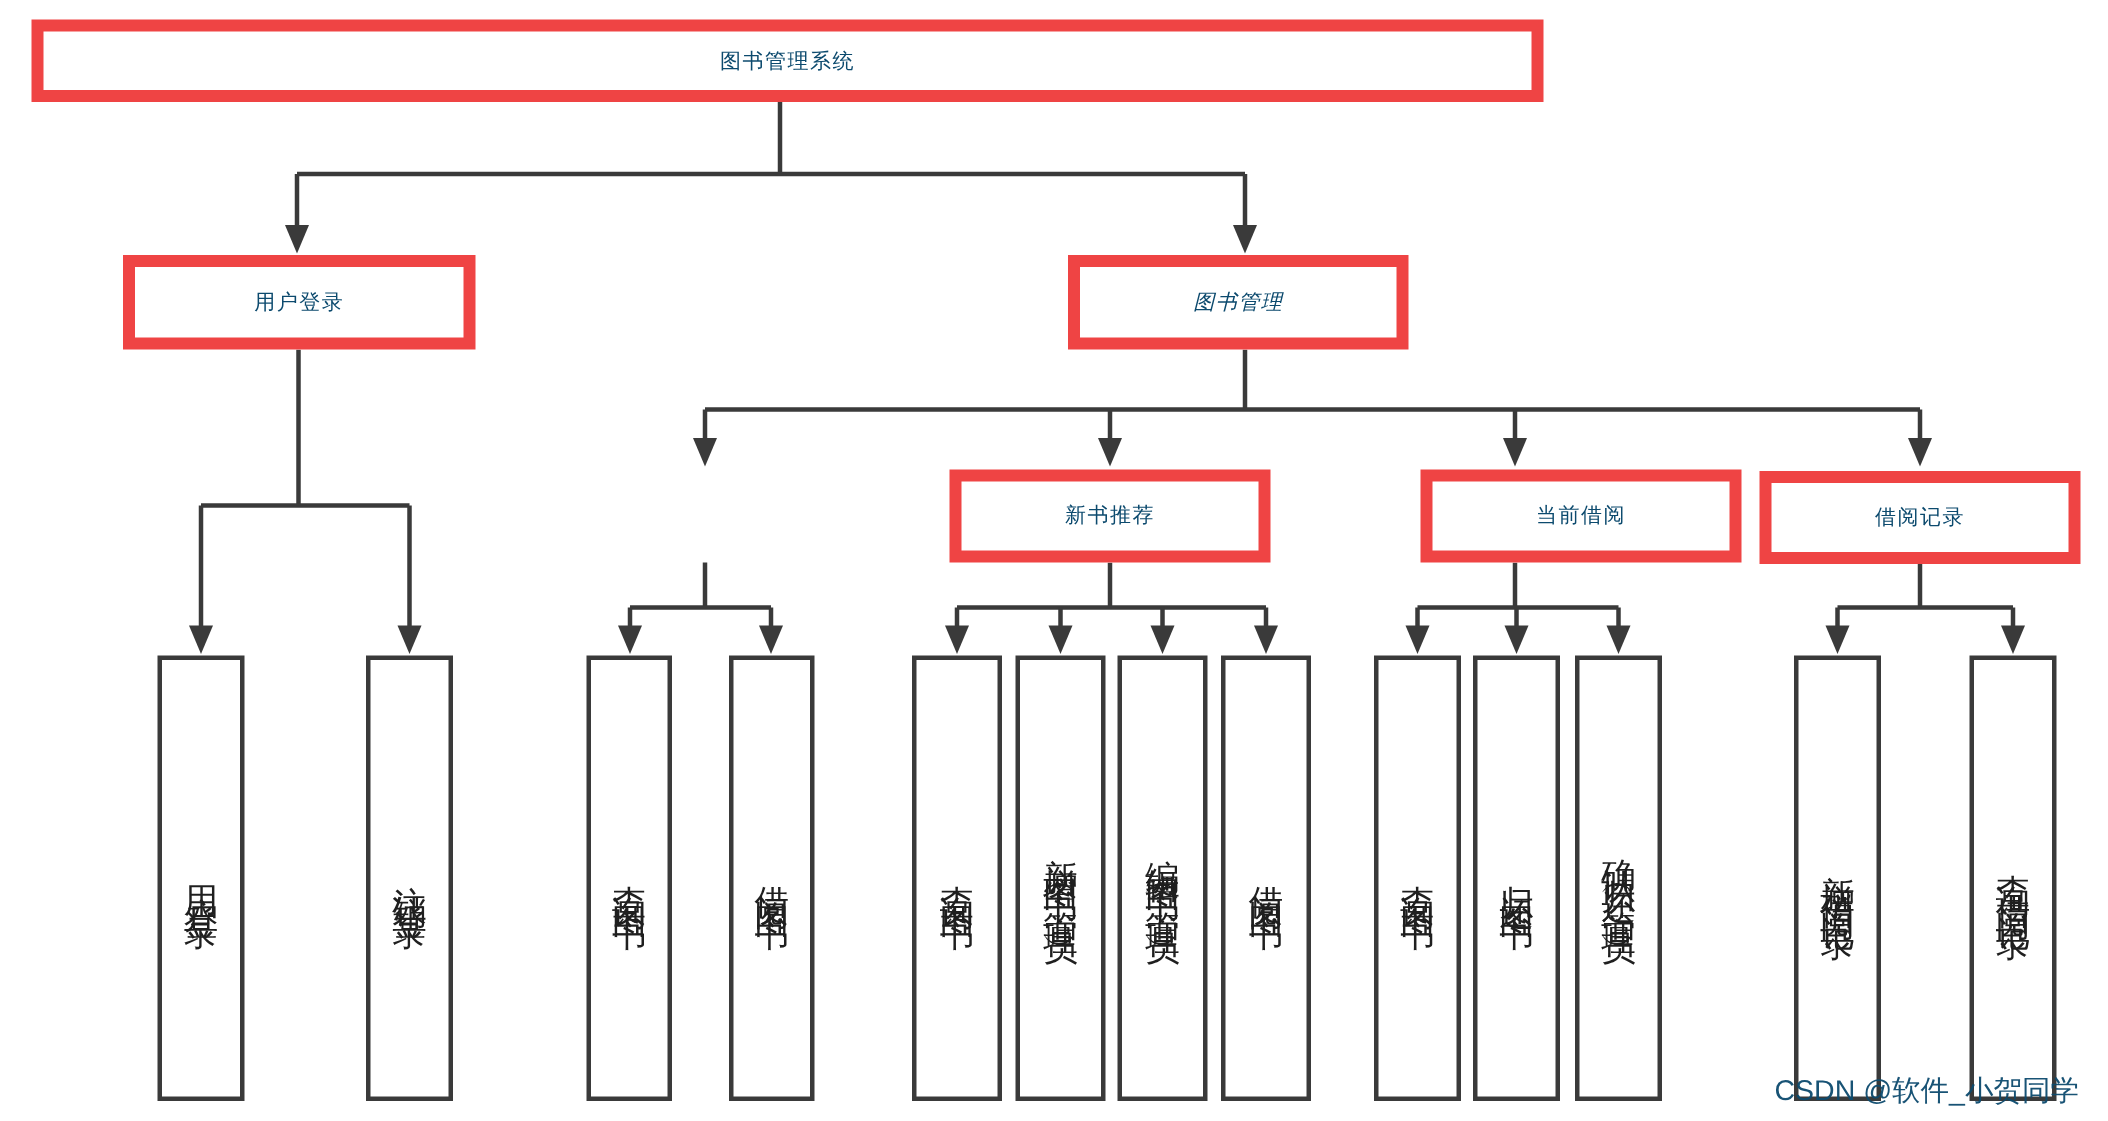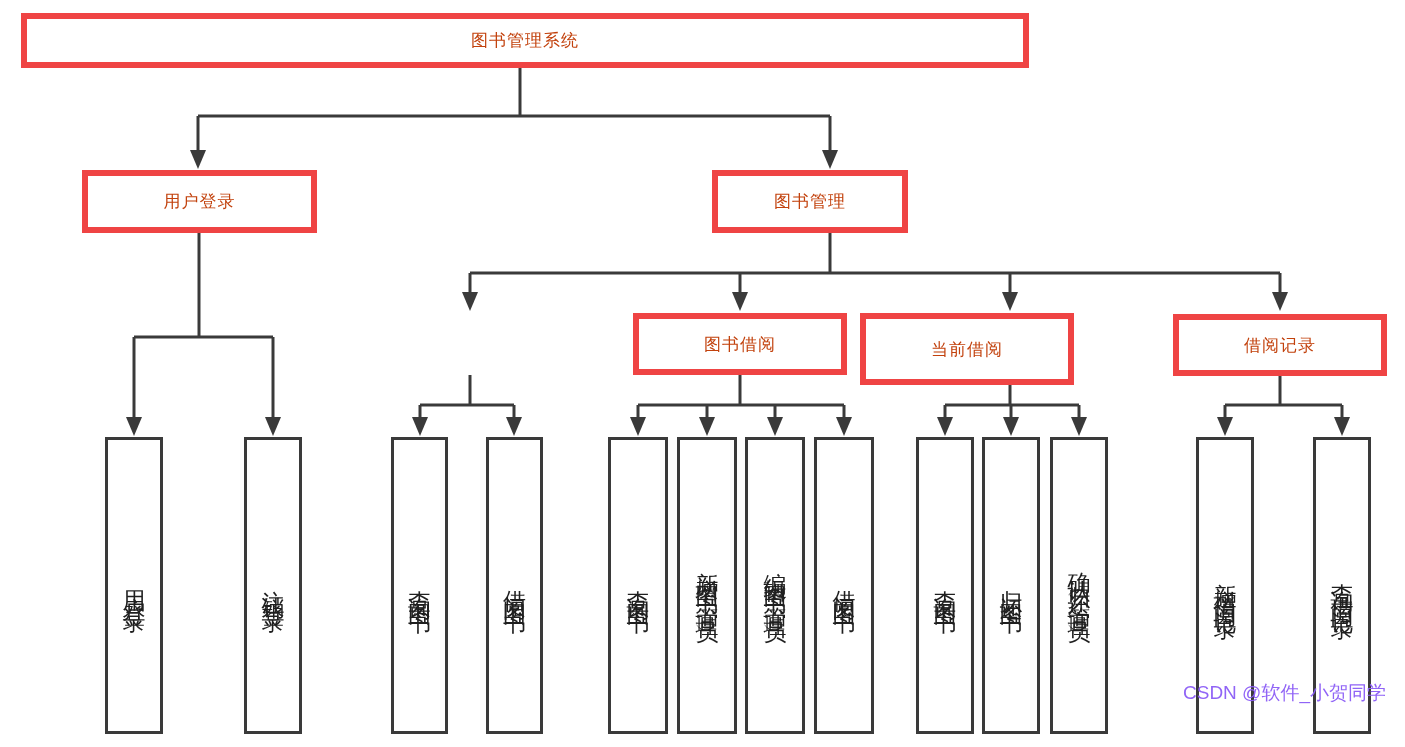--- a/index.html
+++ b/index.html
@@ -19,13 +19,13 @@
   .hbox {
     position: absolute;
     box-sizing: border-box;
-    border: 6px solid #ef4444;
+    border: 8px solid #ef4444;
     background: #ffffff;
     display: flex;
     align-items: center;
     justify-content: center;
-    font-size: 17px;
-    color: #c2410c;
+    font-size: 14px;
+    color: #0c4a6e;
     letter-spacing: 1px;
     white-space: nowrap;
   }

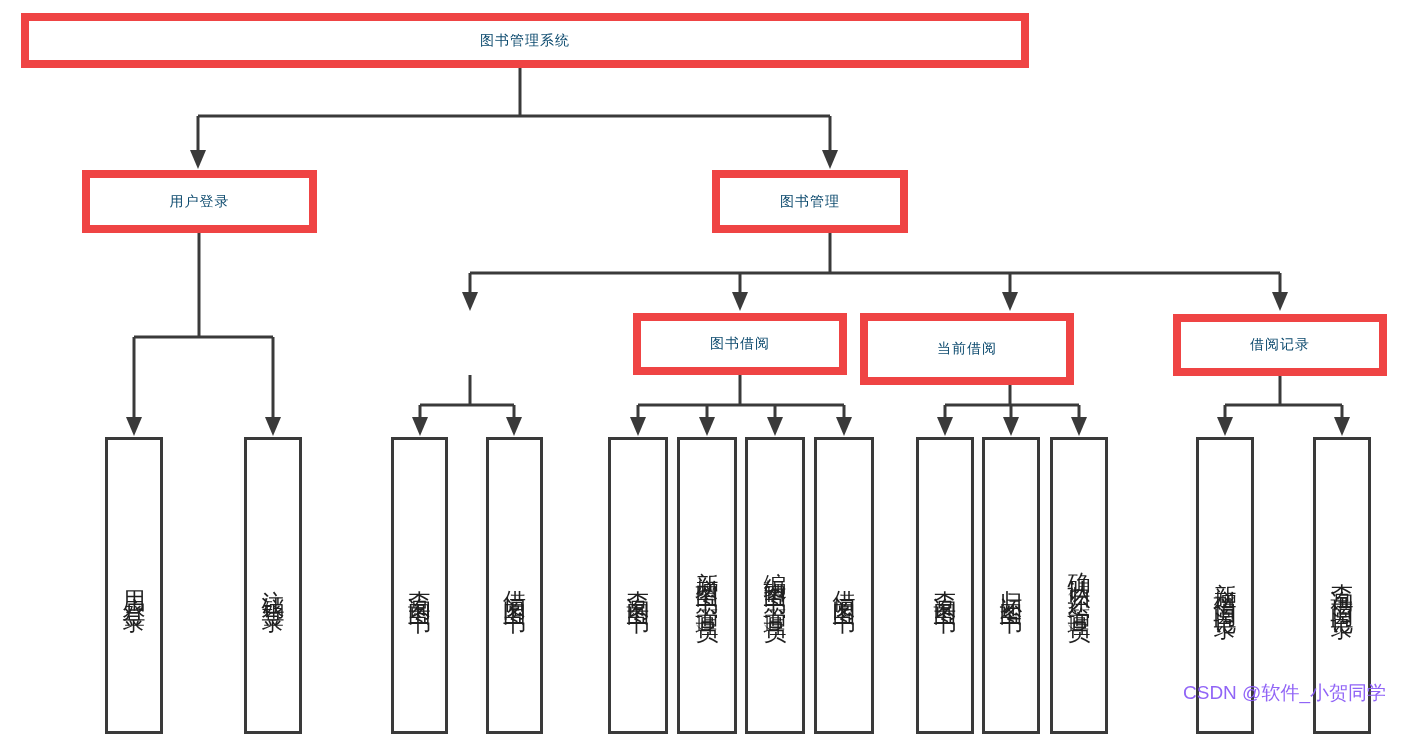--- a/index.html
+++ b/index.html
@@ -135,7 +135,7 @@
   <div class="hbox" style="left:21px; top:13px; width:1008px; height:55px;">图书管理系统</div>
 
   <div class="hbox" style="left:82px; top:170px; width:235px; height:63px;">用户登录</div>
-  <div class="hbox" style="left:712px; top:170px; width:196px; height:63px;">图书管理</div>
+  <div class="hbox" style="left:712px; top:170px; width:227px; height:63px;font-style:italic;">图书管理</div>
 
   <div class="hbox" style="left:633px; top:313px; width:214px; height:62px;">图书借阅</div>
   <div class="hbox" style="left:860px; top:313px; width:214px; height:72px;">当前借阅</div>

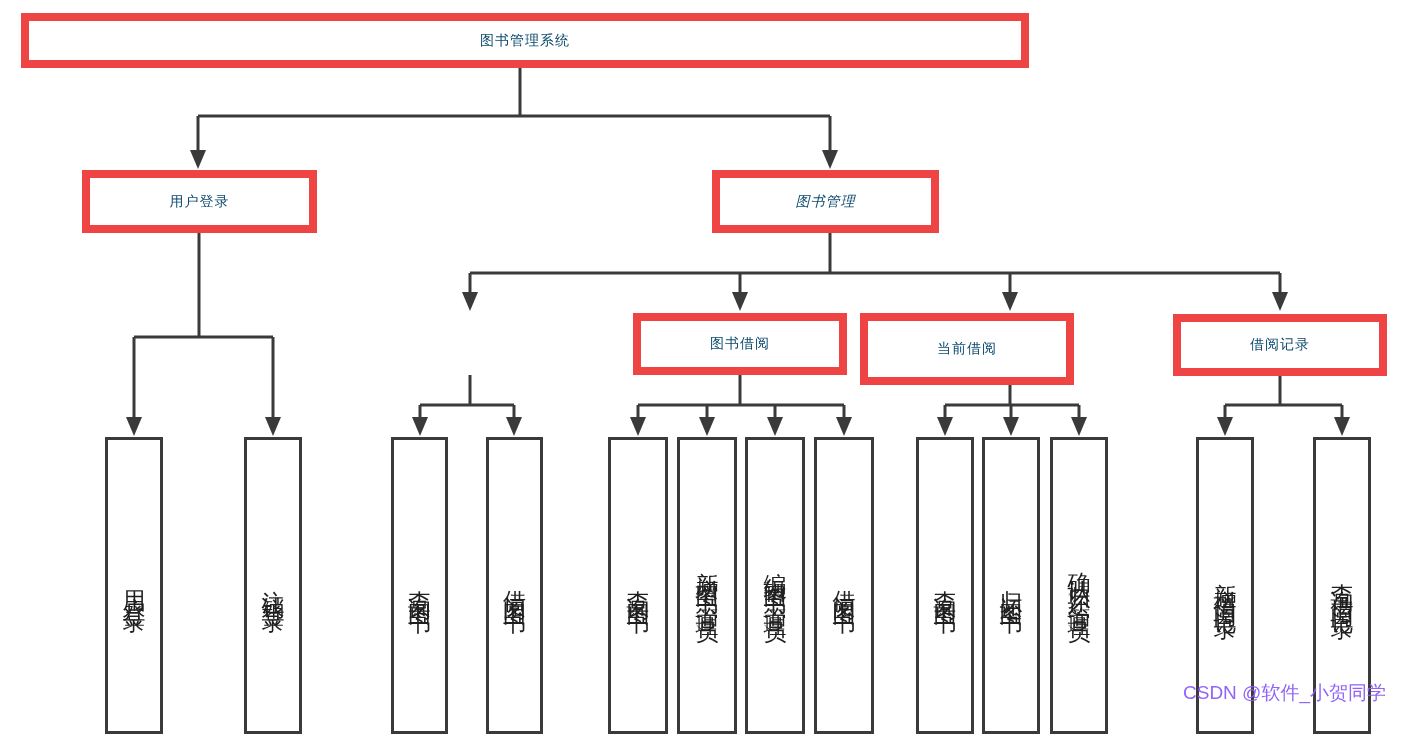--- a/index.html
+++ b/index.html
@@ -137,7 +137,7 @@
   <div class="hbox" style="left:82px; top:170px; width:235px; height:63px;">用户登录</div>
   <div class="hbox" style="left:712px; top:170px; width:227px; height:63px;font-style:italic;">图书管理</div>
 
-  <div class="hbox" style="left:633px; top:313px; width:214px; height:62px;">图书借阅</div>
+  <div class="hbox" style="left:633px; top:313px; width:214px; height:62px;">新书推荐</div>
   <div class="hbox" style="left:860px; top:313px; width:214px; height:72px;">当前借阅</div>
   <div class="hbox" style="left:1173px; top:314px; width:214px; height:62px;">借阅记录</div>
 

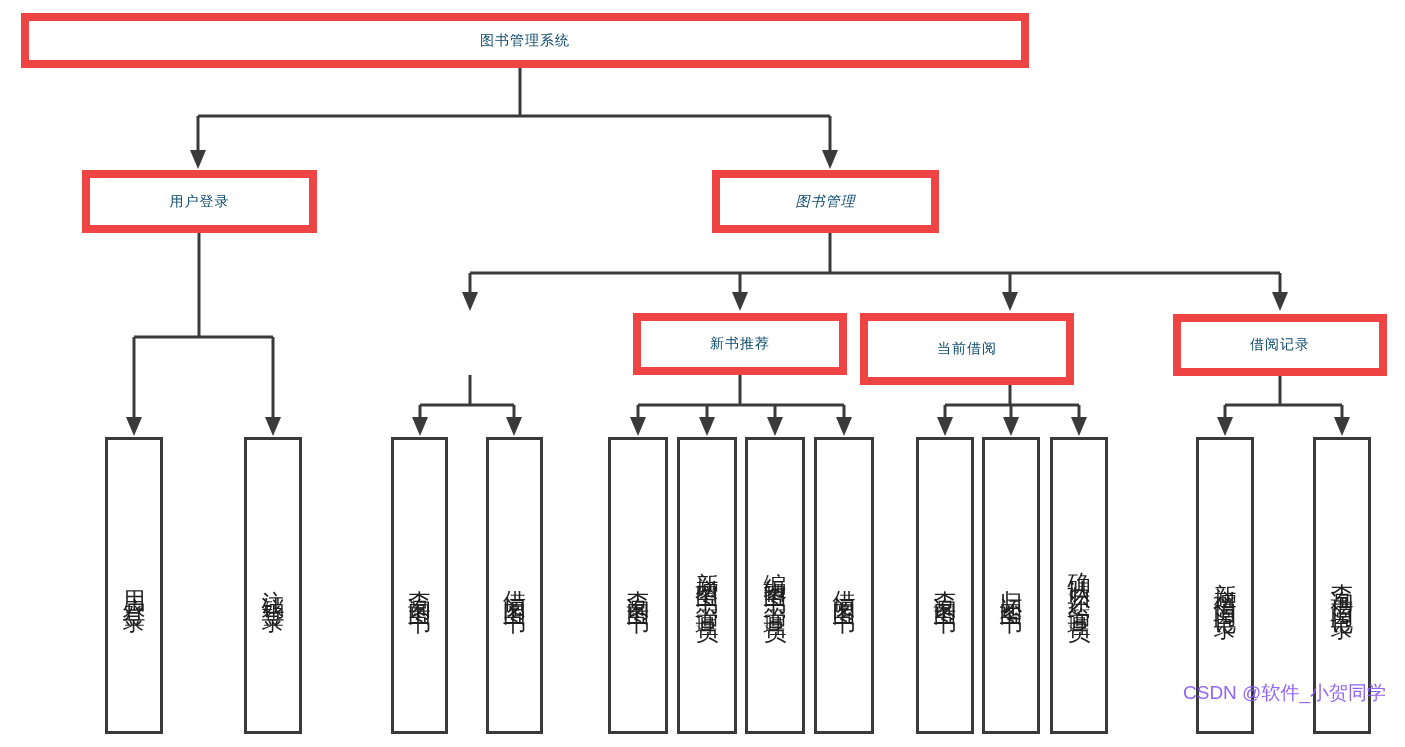--- a/index.html
+++ b/index.html
@@ -138,7 +138,7 @@
   <div class="hbox" style="left:712px; top:170px; width:227px; height:63px;font-style:italic;">图书管理</div>
 
   <div class="hbox" style="left:633px; top:313px; width:214px; height:62px;">新书推荐</div>
-  <div class="hbox" style="left:860px; top:313px; width:214px; height:72px;">当前借阅</div>
+  <div class="hbox" style="left:947px; top:313px; width:214px; height:62px;">当前借阅</div>
   <div class="hbox" style="left:1173px; top:314px; width:214px; height:62px;">借阅记录</div>
 
   <div class="vbox" style="left:105px; width:58px;">用户登录</div>

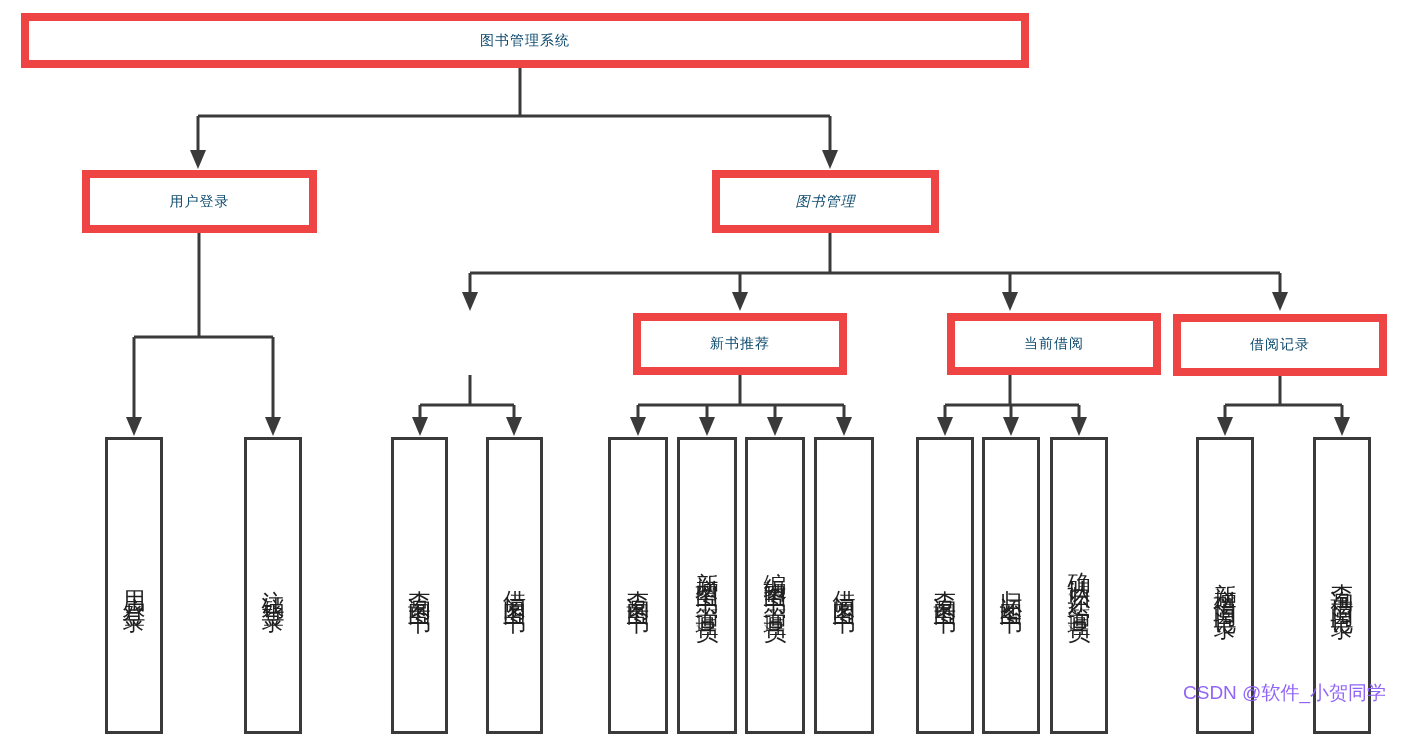--- a/index.html
+++ b/index.html
@@ -50,9 +50,9 @@
   .watermark {
     position: absolute;
     left: 1183px;
-    top: 680px;
+    top: 714px;
     font-size: 19px;
-    color: #8b5cf6;
+    color: #0c4a6e;
     opacity: 0.95;
     white-space: nowrap;
     z-index: 5;

